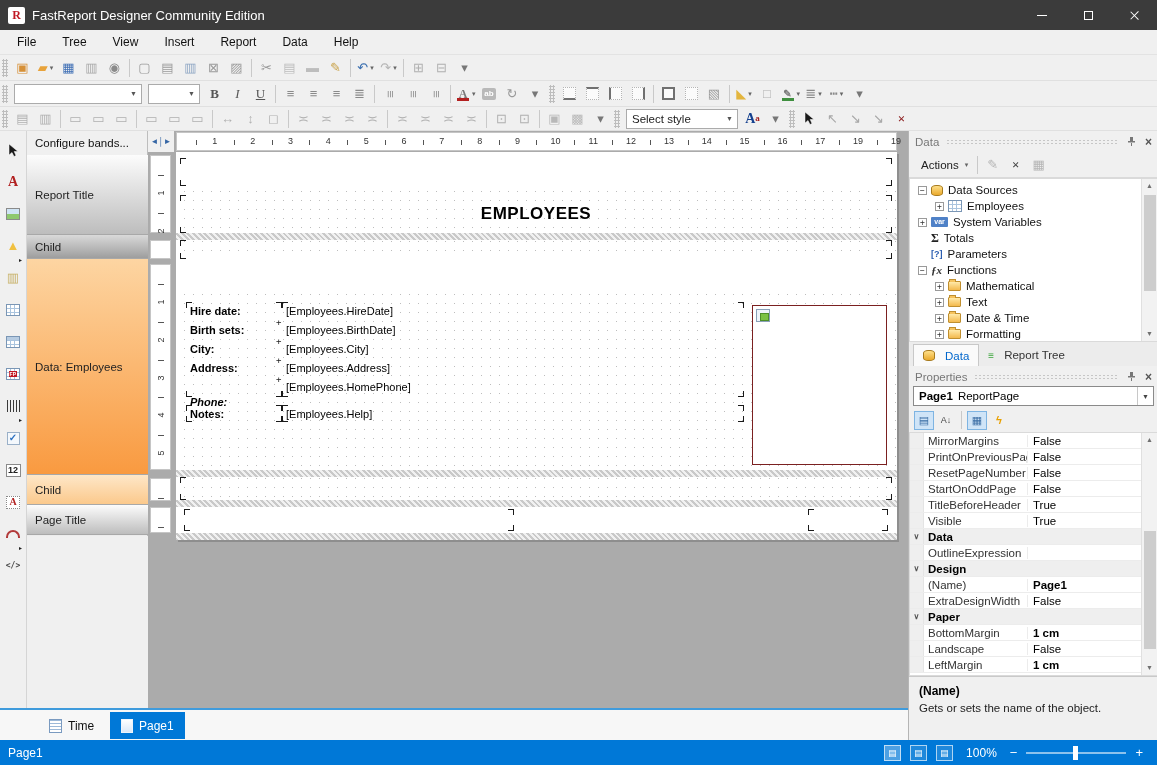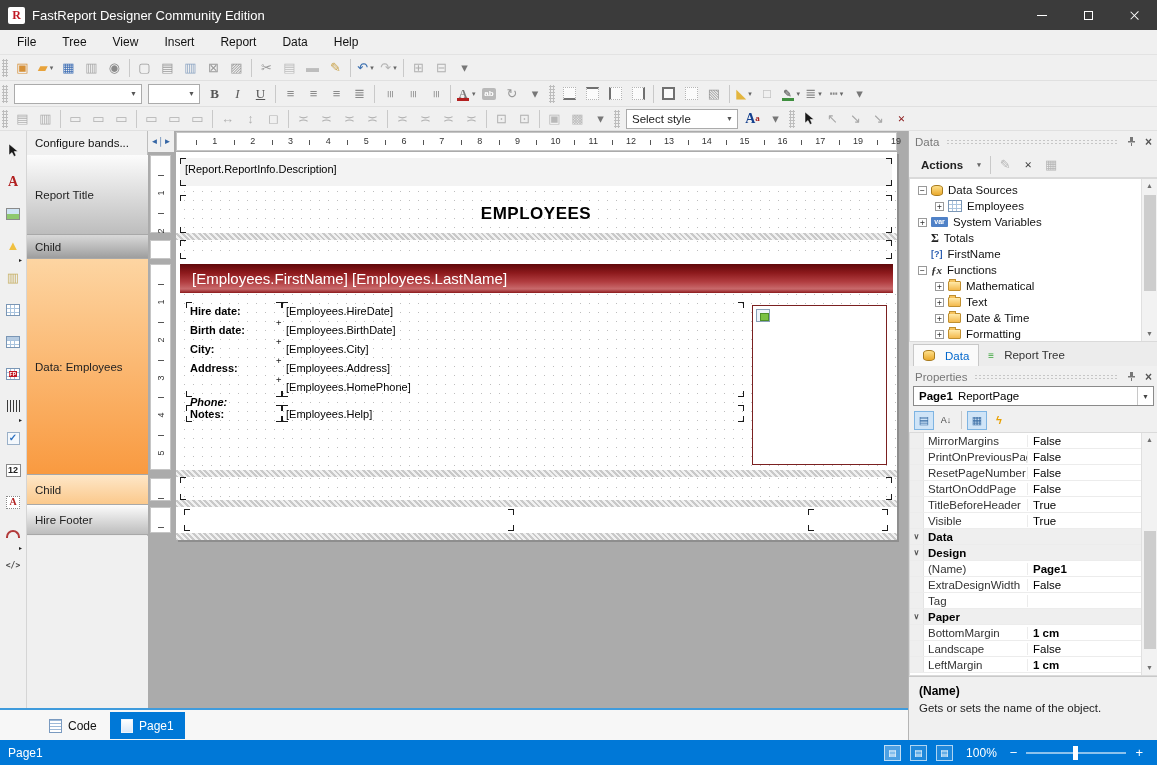--- a/index.html
+++ b/index.html
@@ -649,7 +649,6 @@
 
     <div class="page">
       <div class="dotted" style="position:absolute;left:0;top:38px;width:721px;height:43px;"></div>
-      <div class="descobj">[Report.ReportInfo.Description]</div>
       <div class="rtitle">EMPLOYEES</div>
       <div class="hatch" style="top:81px;"></div>
       <div class="dotted" style="position:absolute;left:0;top:88px;width:721px;height:19px;"></div>

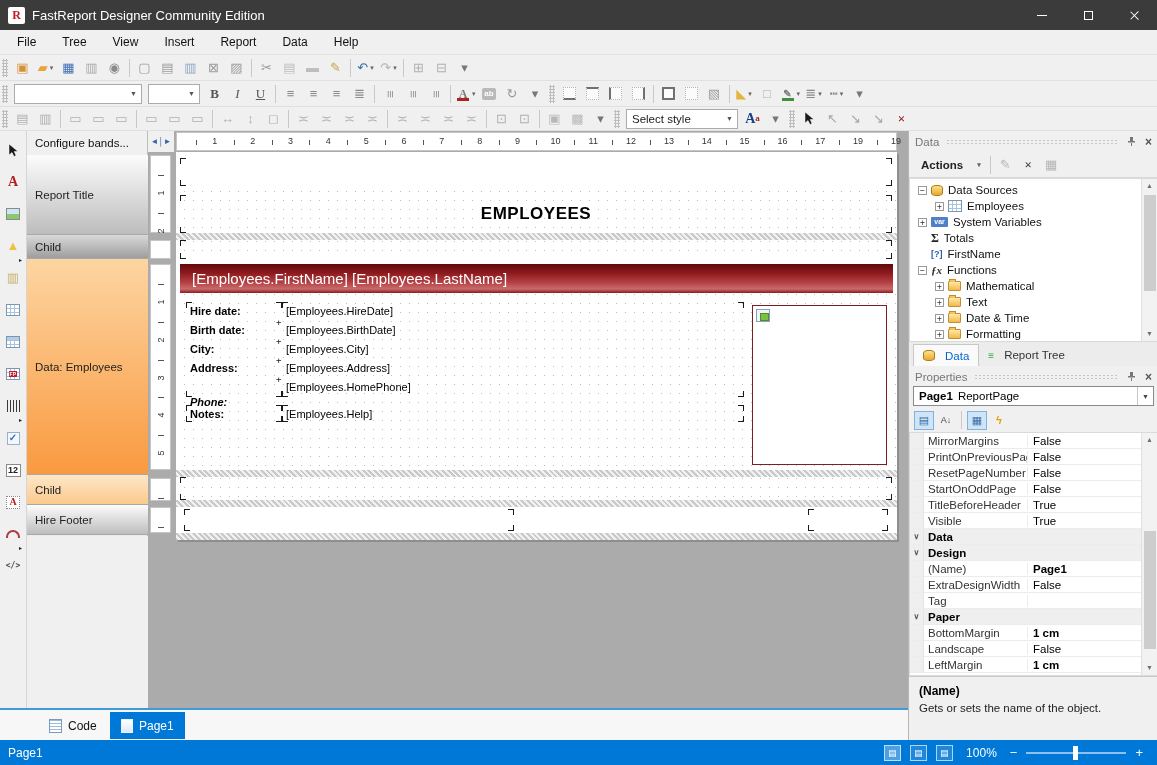--- a/index.html
+++ b/index.html
@@ -736,7 +736,7 @@
       <span class="phx">×</span>
     </div>
     <div class="dp-tools" id="dptools">
-        <div style="display: flex; align-items: center; gap: 12px; padding: 0px 6px; font-weight: bold;">
+        <div style="display: flex; align-items: center; gap: 4px; padding: 0px 6px;">
           <span>Actions</span>
           <span class="drop">▾</span>
         </div>

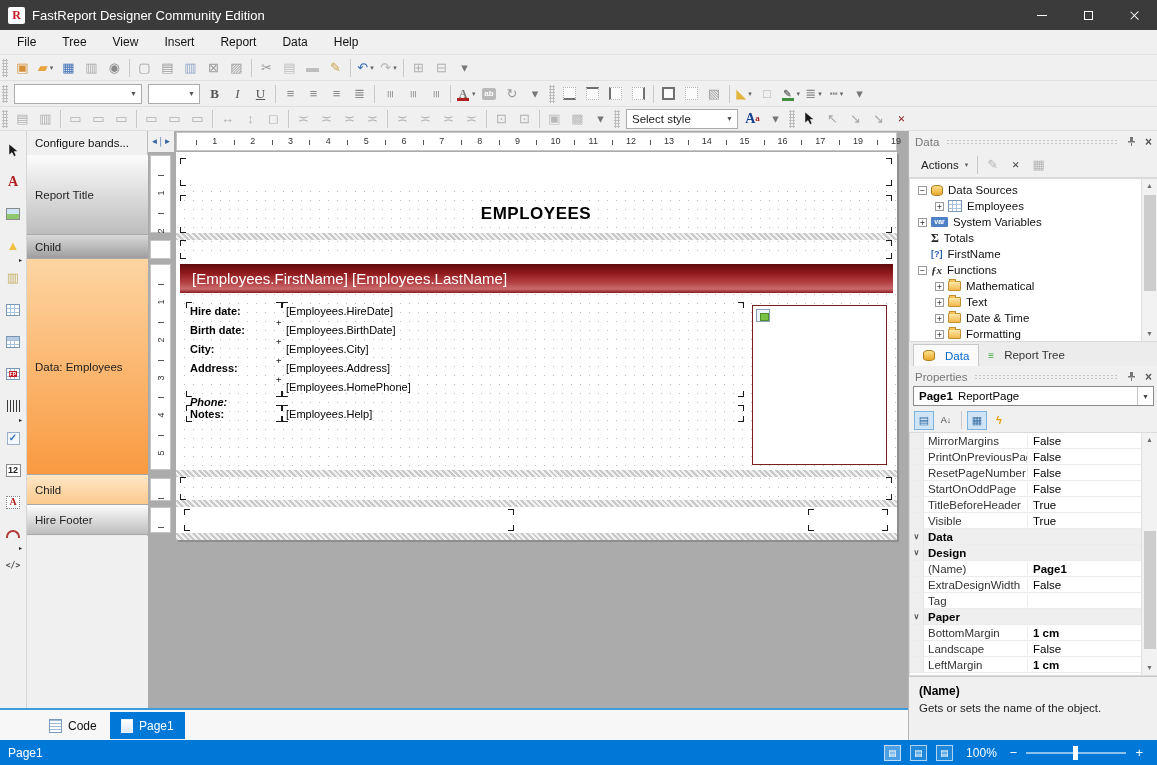--- a/index.html
+++ b/index.html
@@ -776,7 +776,7 @@
           <div class="trow" style="padding-left: 8px;">
             <span style="width: 13px; flex: 0 0 auto;"></span>
             <span class="ticon i-param">[?]</span>
-            <span>FirstName</span>
+            <span>Parameters</span>
           </div>
           <div class="trow" style="padding-left: 8px;">
             <span class="exp">−</span>

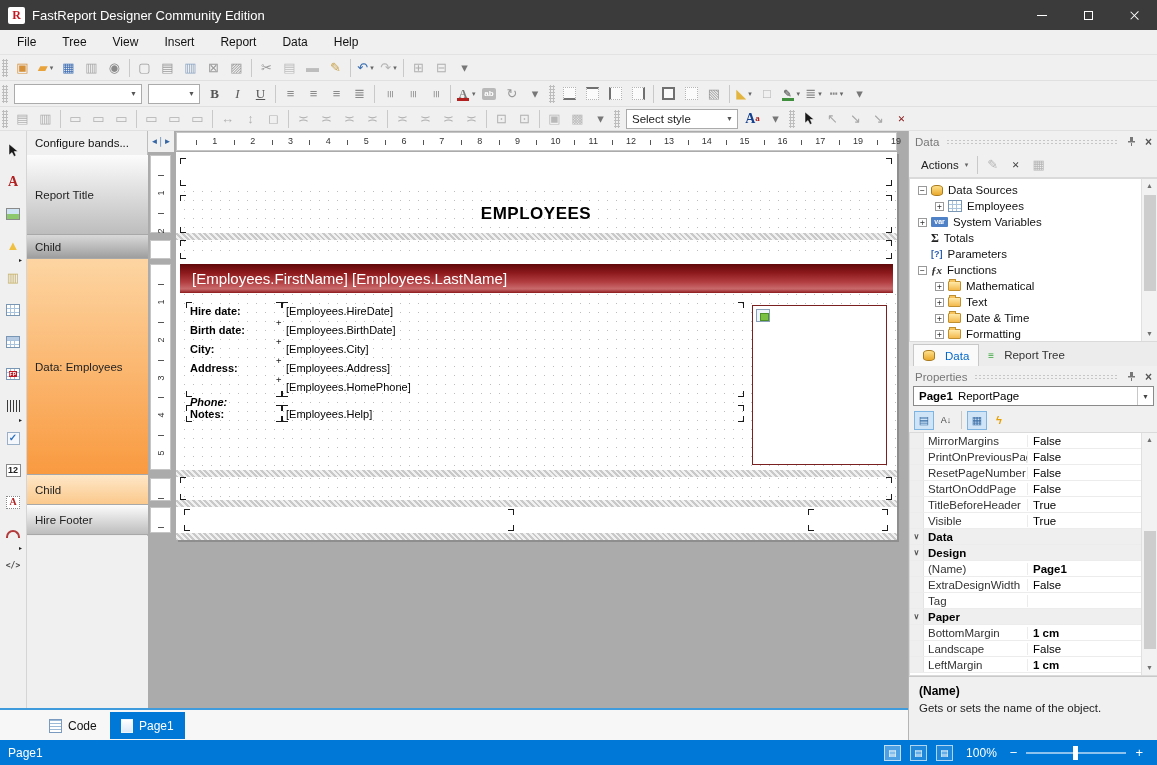--- a/index.html
+++ b/index.html
@@ -652,7 +652,6 @@
       <div class="rtitle">EMPLOYEES</div>
       <div class="hatch" style="top:81px;"></div>
       <div class="dotted" style="position:absolute;left:0;top:88px;width:721px;height:19px;"></div>
-      <div class="redbar">[Employees.FirstName] [Employees.LastName]</div>
       <div class="dotted" style="position:absolute;left:0;top:141px;width:721px;height:177px;"></div>
       <div id="fieldrows">
           <div class="flabel" style="left: 14px; top: 153px;">Hire date:</div>

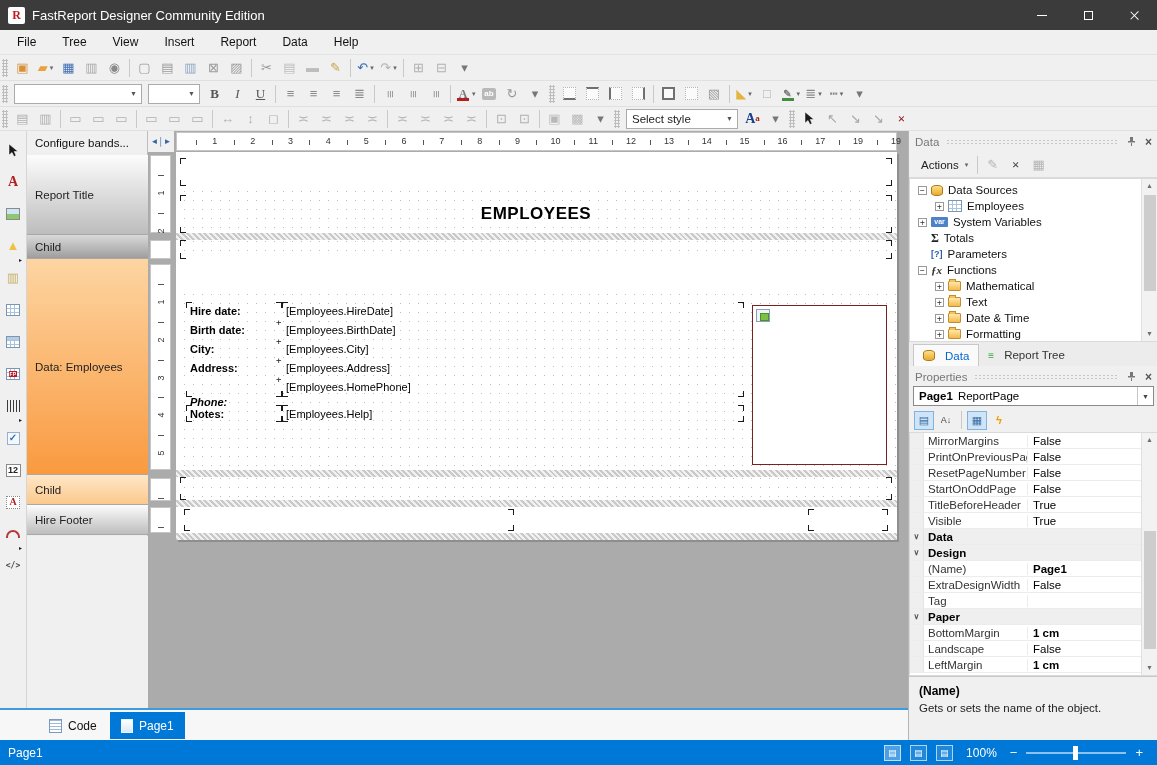--- a/index.html
+++ b/index.html
@@ -656,7 +656,7 @@
       <div id="fieldrows">
           <div class="flabel" style="left: 14px; top: 153px;">Hire date:</div>
           <div class="ffield" style="left: 110px; top: 153px;">[Employees.HireDate]</div>
-          <div class="flabel" style="left: 14px; top: 172px;">Birth date:</div>
+          <div class="flabel" style="left: 14px; top: 172px;">Birth sets:</div>
           <div class="ffield" style="left: 110px; top: 172px;">[Employees.BirthDate]</div>
           <div class="flabel" style="left: 14px; top: 191px;">City:</div>
           <div class="ffield" style="left: 110px; top: 191px;">[Employees.City]</div>

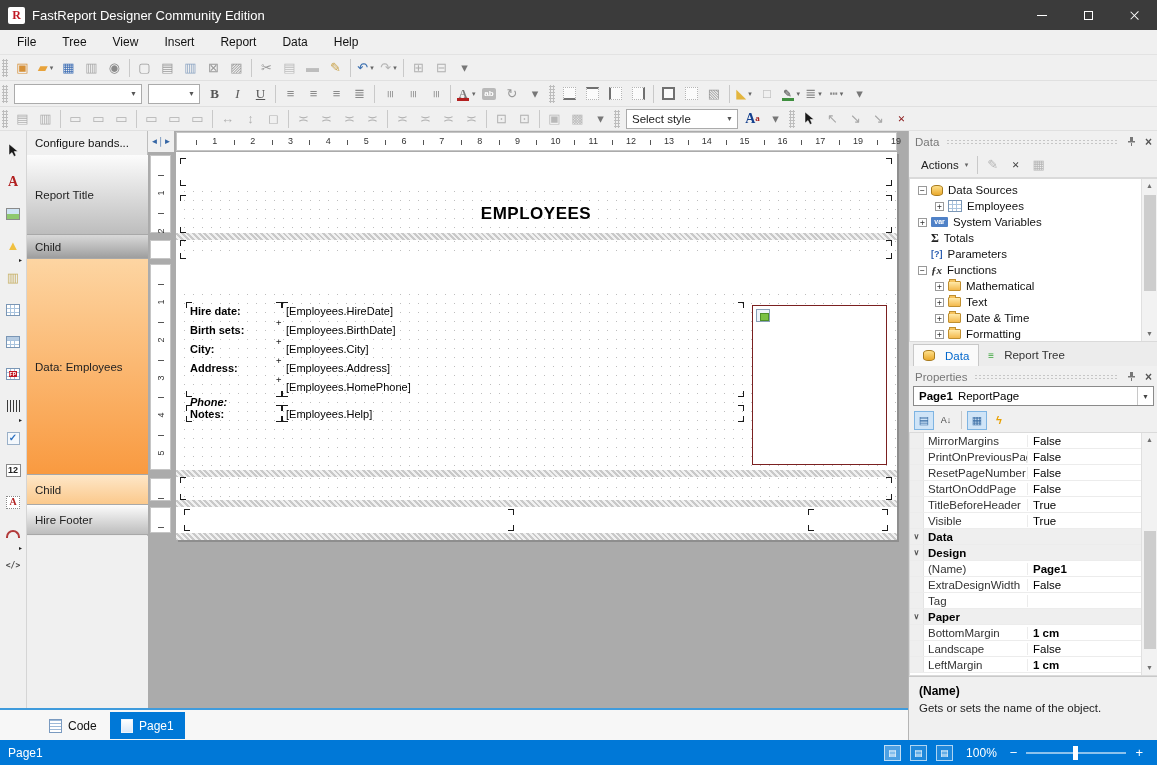--- a/index.html
+++ b/index.html
@@ -572,7 +572,7 @@
           <span>Child</span>
         </div>
         <div class="band band-gray" style="top: 374px; height: 30px;">
-          <span>Hire Footer</span>
+          <span>Page Title</span>
         </div>
       </div>
   </div>

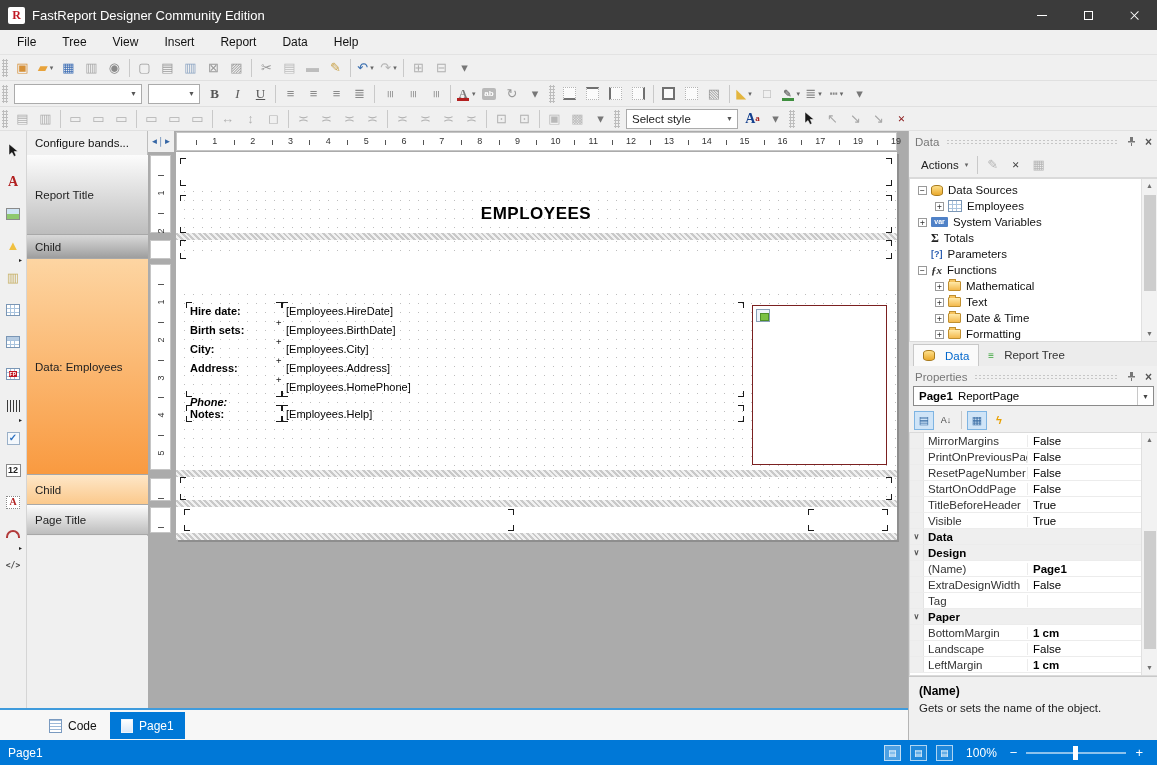--- a/index.html
+++ b/index.html
@@ -878,6 +878,11 @@
             <span class="gut">∨</span>
             <span class="nm">Data</span>
           </div>
+          <div class="prow">
+            <span class="gut"></span>
+            <span class="nm">OutlineExpression</span>
+            <span class="vl"></span>
+          </div>
           <div class="prow cat">
             <span class="gut">∨</span>
             <span class="nm">Design</span>

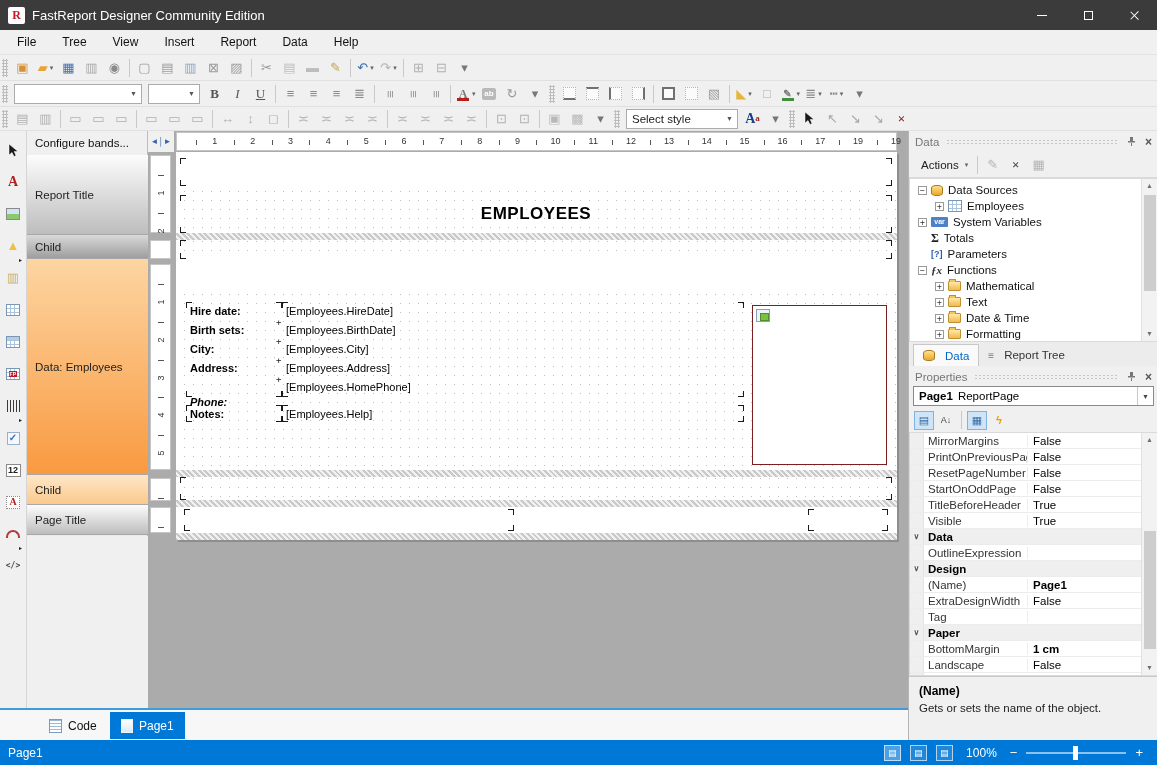--- a/index.html
+++ b/index.html
@@ -897,11 +897,6 @@
             <span class="nm">ExtraDesignWidth</span>
             <span class="vl">False</span>
           </div>
-          <div class="prow">
-            <span class="gut"></span>
-            <span class="nm">Tag</span>
-            <span class="vl"></span>
-          </div>
           <div class="prow cat">
             <span class="gut">∨</span>
             <span class="nm">Paper</span>

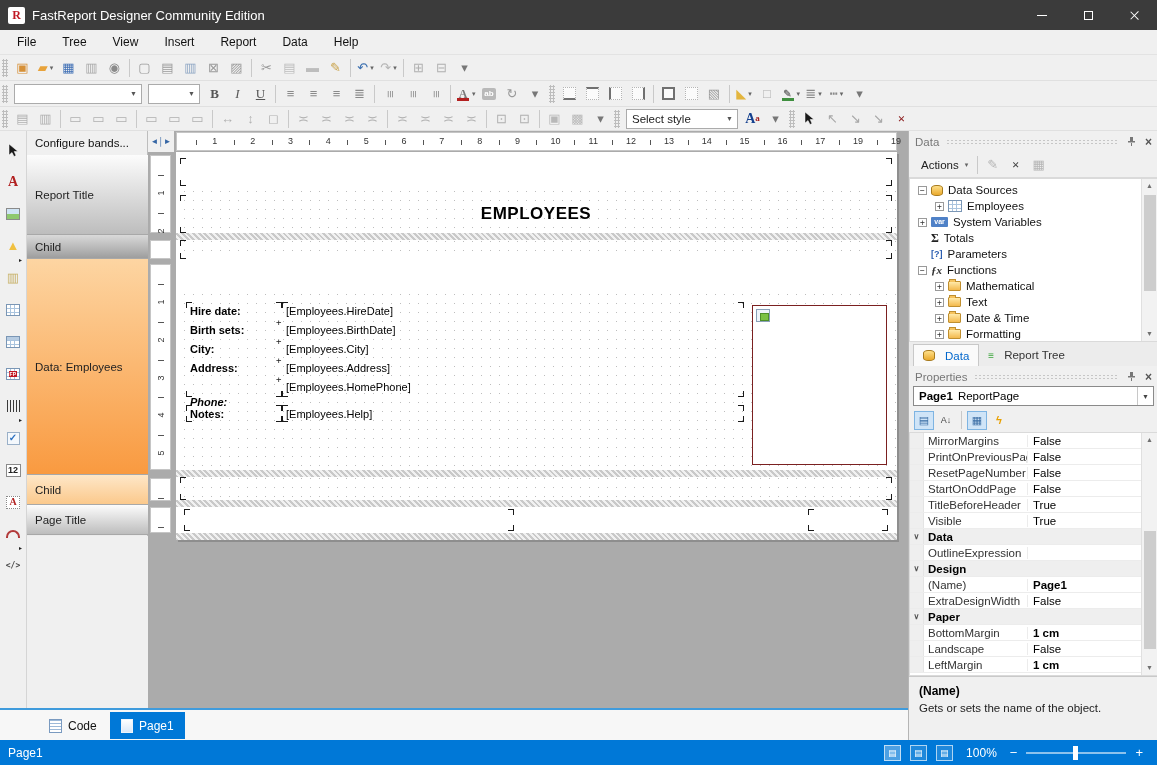--- a/index.html
+++ b/index.html
@@ -932,7 +932,7 @@
   <div class="tabstrip" id="tabstrip">
       <div class="ptab" style="left: 38px;">
         <span class="i-code"></span>
-        <span>Code</span>
+        <span>Time</span>
       </div>
       <div class="ptab active" style="left: 110px;">
         <span class="i-page"></span>

